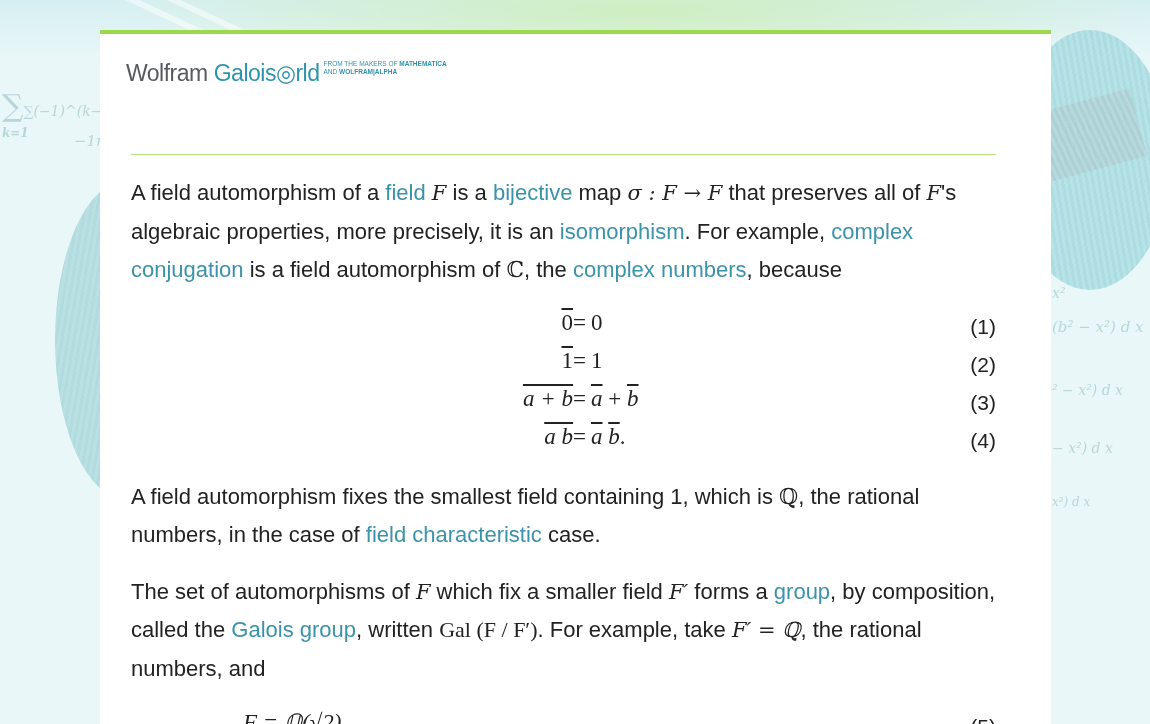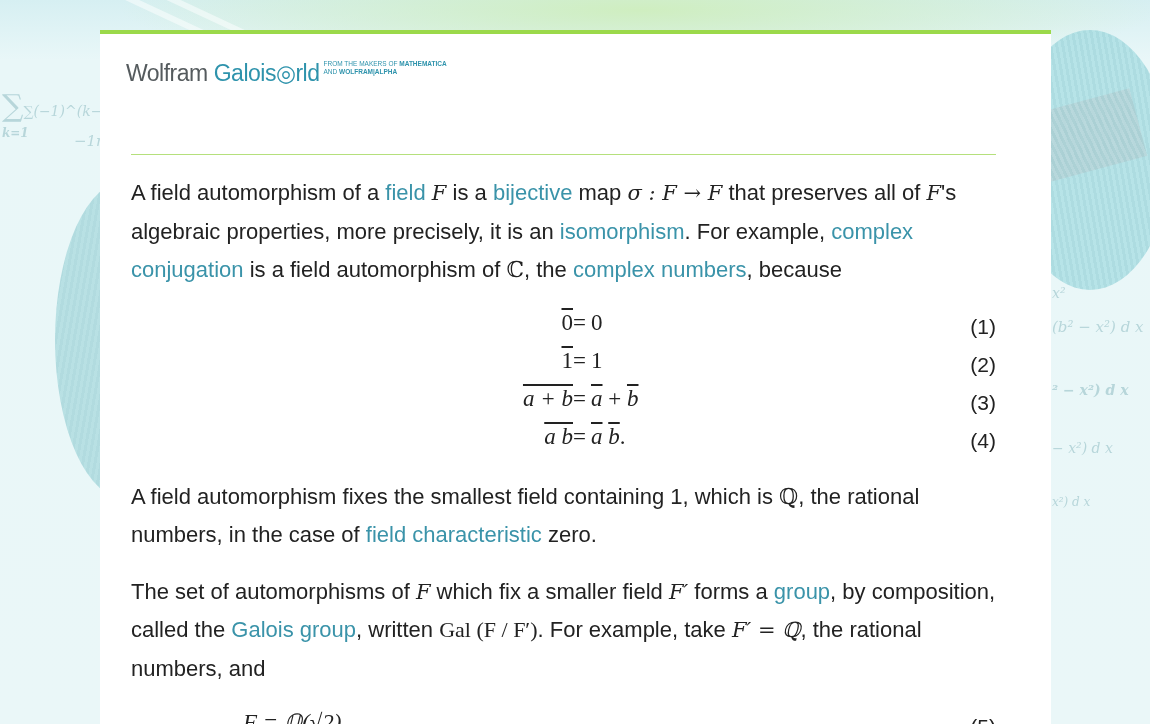--- a/index.html
+++ b/index.html
@@ -105,7 +105,7 @@
   <div class="formula" style="left:74px;top:132px;font-size:15px;">−1n</div>
   <div class="formula" style="left:1052px;top:285px;font-size:14px;">x²</div>
   <div class="formula" style="left:1052px;top:318px;font-size:15px;">(b² − x²)  d x</div>
-  <div class="formula" style="left:1052px;top:382px;font-size:14px;font-weight:bold;">² − x²)  d x</div>
+  <div class="formula" style="left:1052px;top:382px;font-size:14px;">² − x²)  d x</div>
   <div class="formula" style="left:1052px;top:440px;font-size:14px;">− x²)  d x</div>
   <div class="formula" style="left:1052px;top:488px;font-size:12px;margin-top:7px;">x²)  d x</div>
 </div>

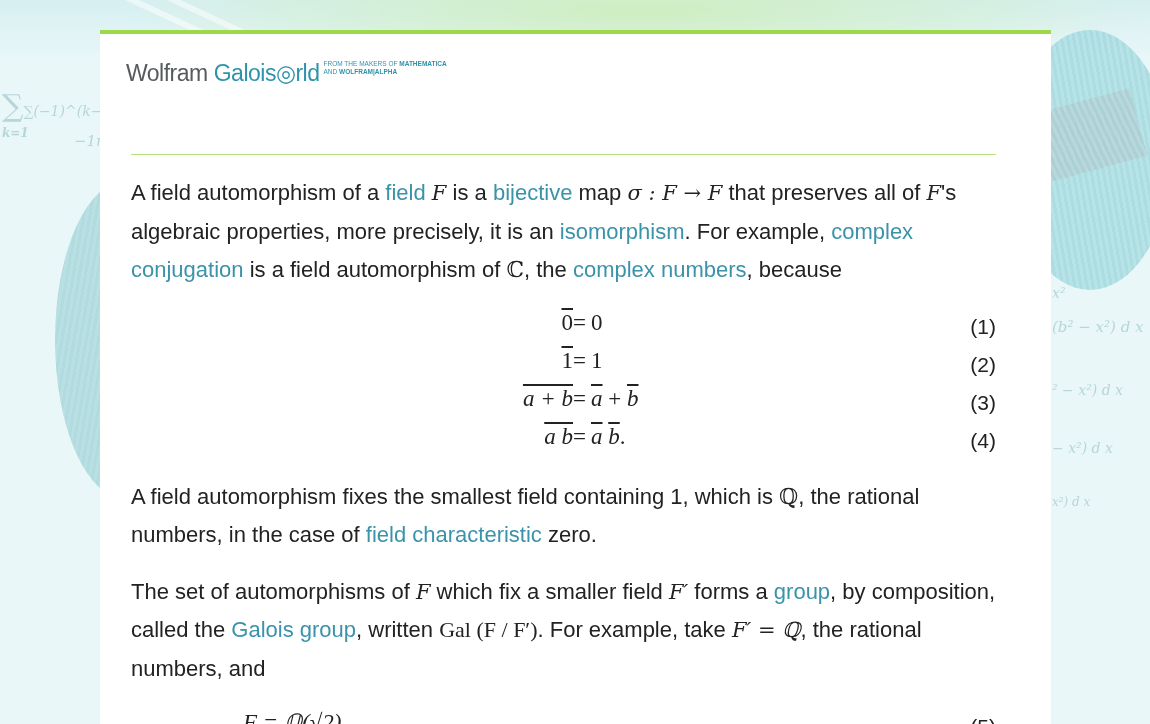--- a/index.html
+++ b/index.html
@@ -156,7 +156,7 @@
     </div>
 
     <p>
-      <span>A field automorphism fixes the smallest field containing 1, which is </span><span class="mr">ℚ</span><span>, the rational numbers, in the case of </span><a class="link">field characteristic</a><span> zero.</span>
+      <span>A field automorphism fixes the smallest field containing 1, which is </span><span class="mr">ℚ</span><span>, the rational numbers, in the case of </span><a class="link">field characteristic</a><span> case.</span>
     </p>
 
     <p>

